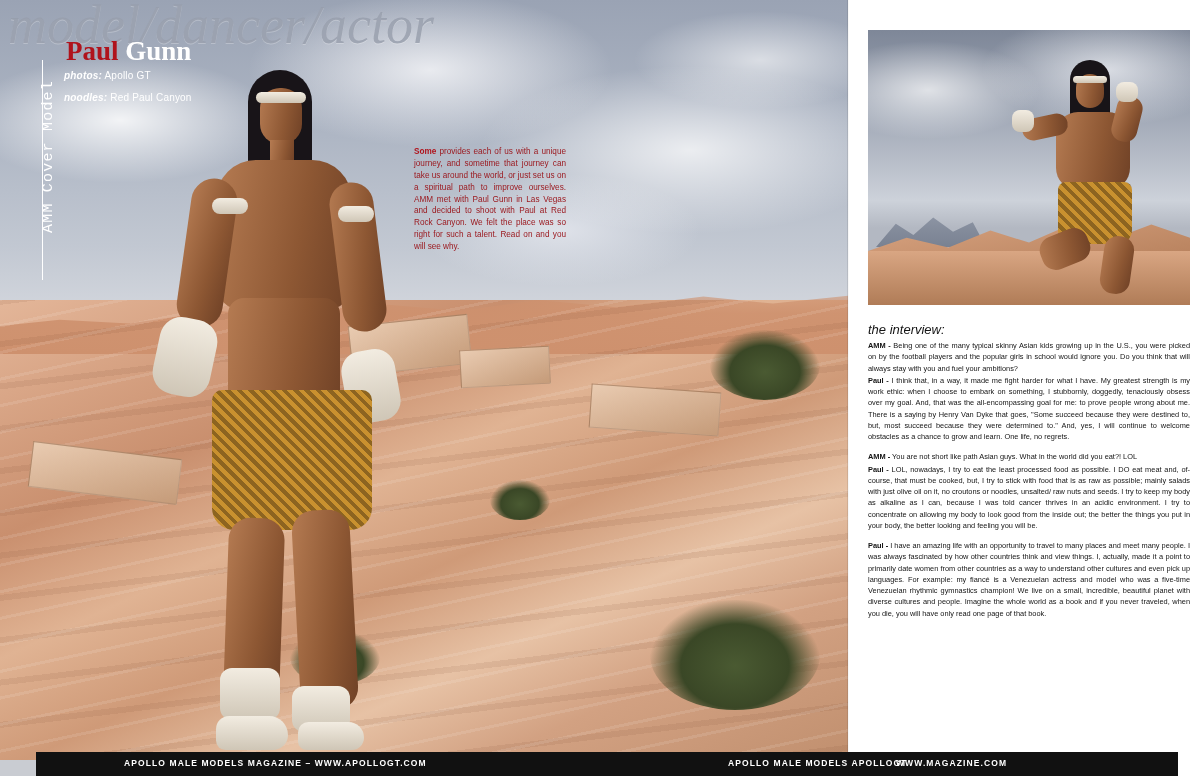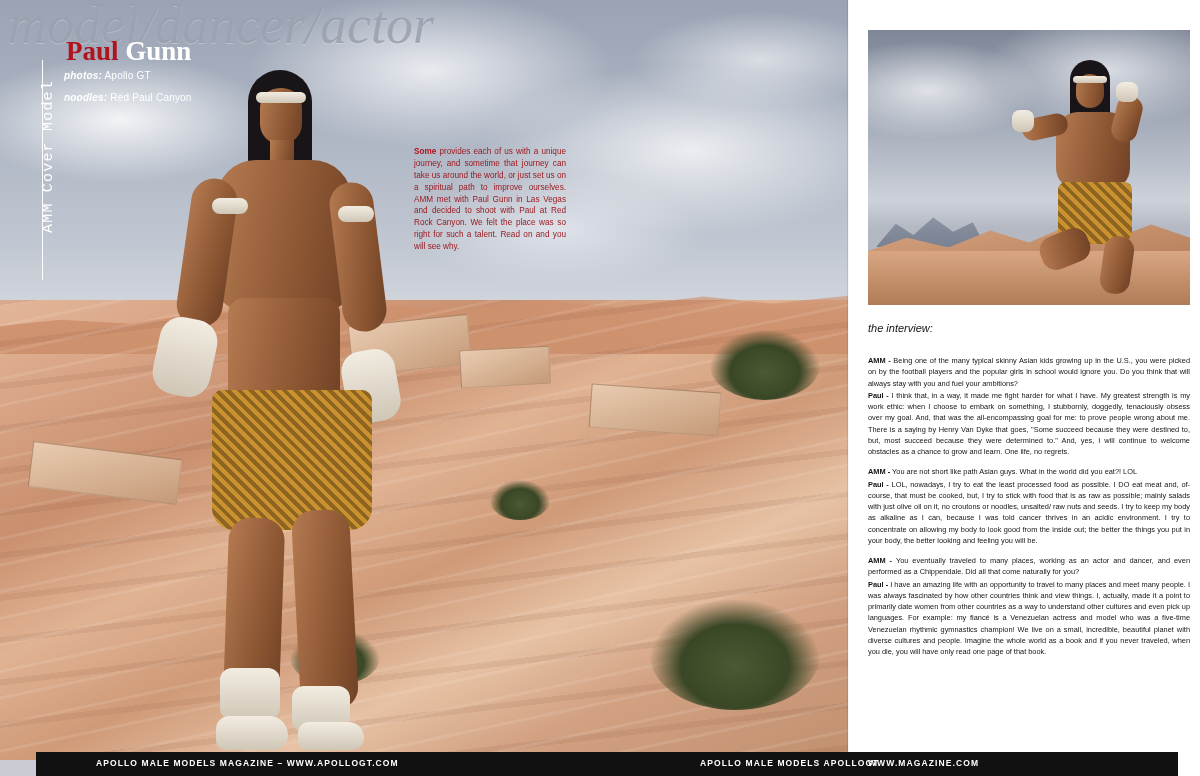--- a/index.html
+++ b/index.html
@@ -211,9 +211,9 @@
     color: #141414;
   }
   .interview-label {
-    font-size: 11px;
+    font-size: 13px;
     font-style: italic;
-    margin-bottom: 21px;
+    margin-bottom: 3px;
   }
   .qa { margin-bottom: 9px; }
   .qa p {

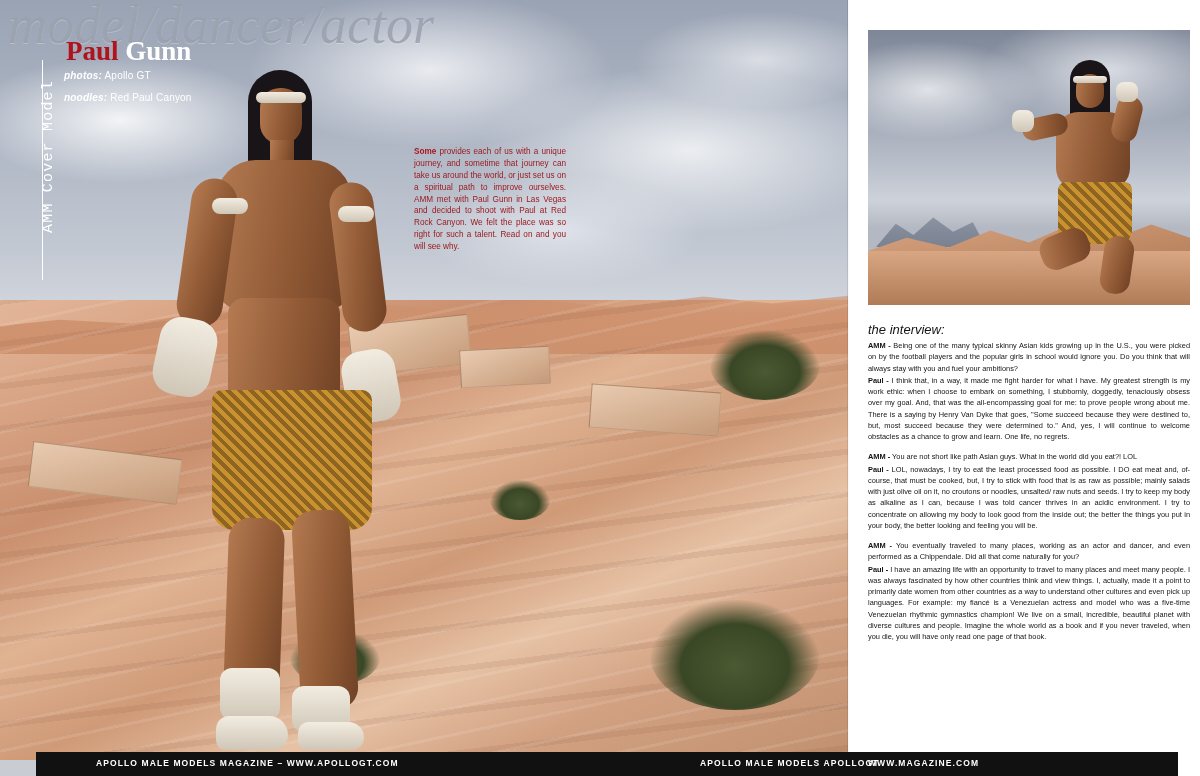--- a/index.html
+++ b/index.html
@@ -386,7 +386,6 @@
       </div>
 
       <div class="qa">
-        <p><span class="spk">AMM -</span><span> You eventually traveled to many places, working as an actor and dancer, and even performed as a Chippendale. Did all that come naturally for you?</span></p>
         <p><span class="spk">Paul -</span><span> I have an amazing life with an opportunity to travel to many places and meet many people. I was always fascinated by how other countries think and view things. I, actually, made it a point to primarily date women from other countries as a way to understand other cultures and even pick up languages. For example: my fiancé is a Venezuelan actress and model who was a five-time Venezuelan rhythmic gymnastics champion! We live on a small, incredible, beautiful planet with diverse cultures and people. Imagine the whole world as a book and if you never traveled, when you die, you will have only read one page of that book.</span></p>
       </div>
     </div>

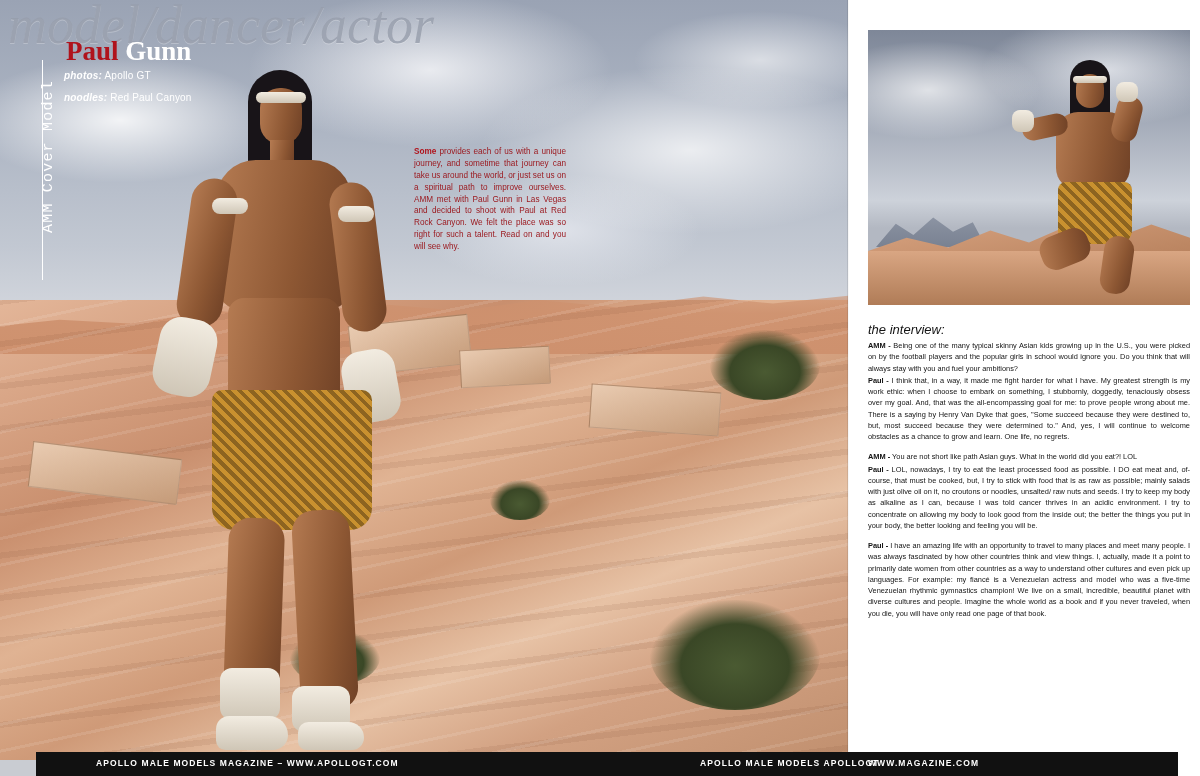--- a/index.html
+++ b/index.html
@@ -245,6 +245,7 @@
     font-weight: bold;
     top: 758px;
     white-space: nowrap;
+    margin-left: 28px;
   }
   #footer-left-text { left: 96px; }
   #footer-left-text-2 { left: 700px; }

